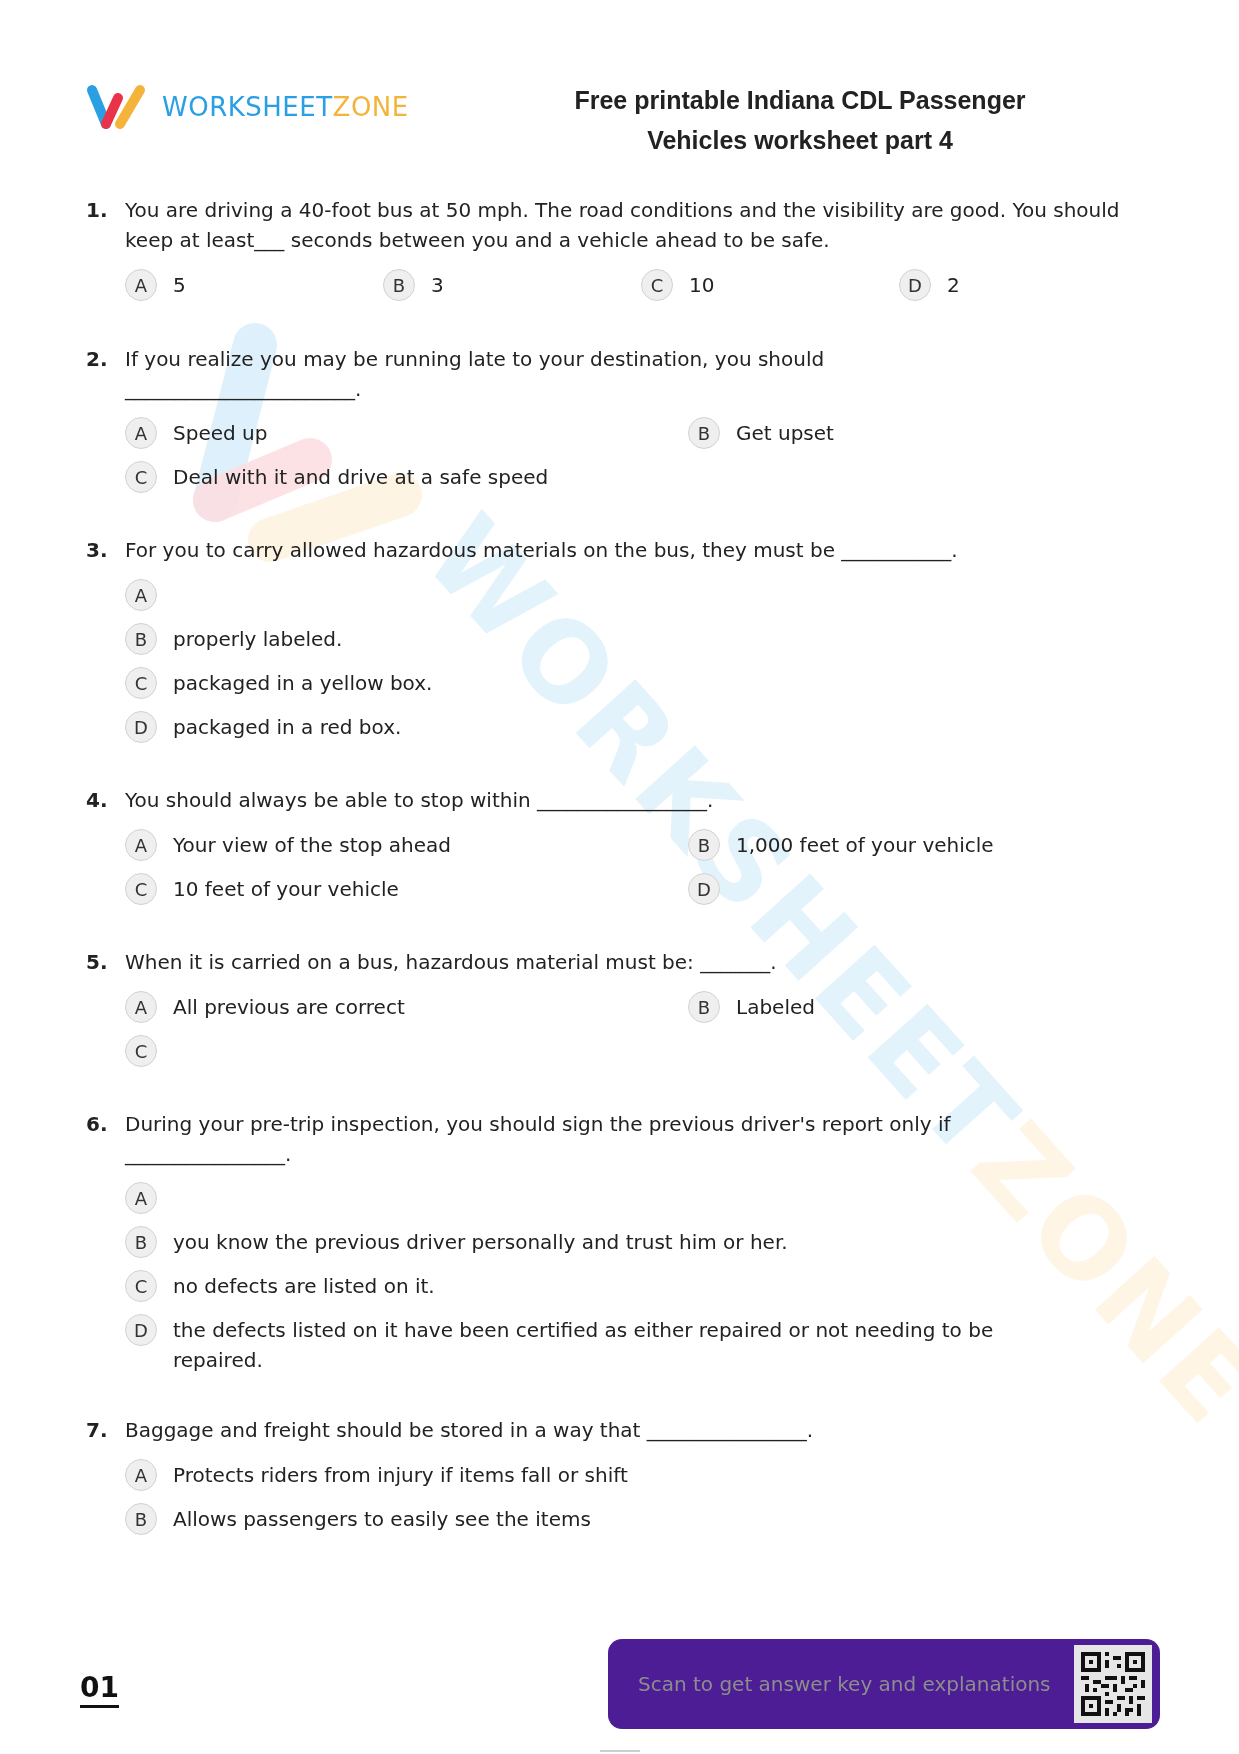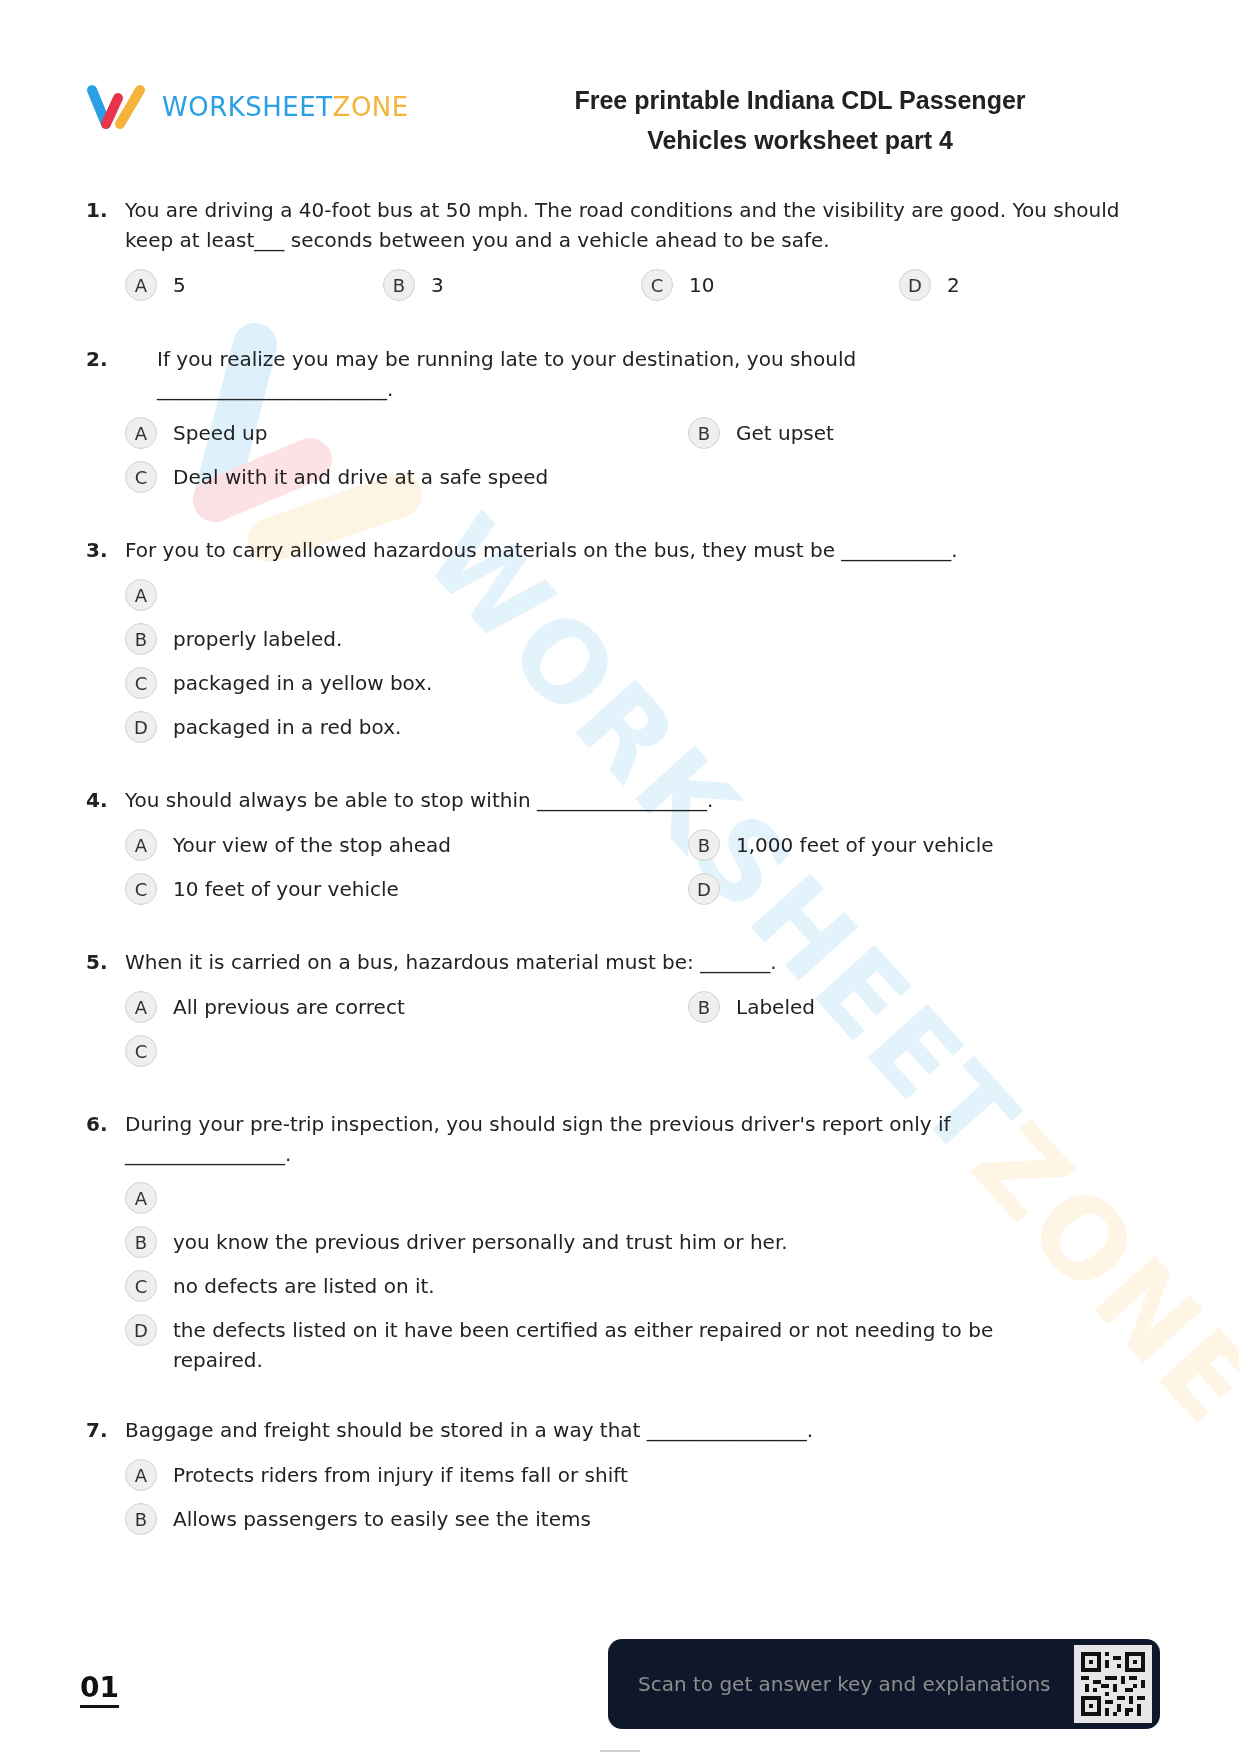--- a/index.html
+++ b/index.html
@@ -127,7 +127,7 @@
 
   <div class="q" style="top:344px;">
     <span class="q-num">2.</span>
-    <div class="q-text" style="width:880px;margin-left:32px;">If you realize you may be running late to your destination, you should _______________________.</div>
+    <div class="q-text" style="width:880px;">If you realize you may be running late to your destination, you should _______________________.</div>
     <div class="opt" style="left:39px; top:73px;">
       <span class="badge">A</span>
       <span class="opt-text">Speed up</span>

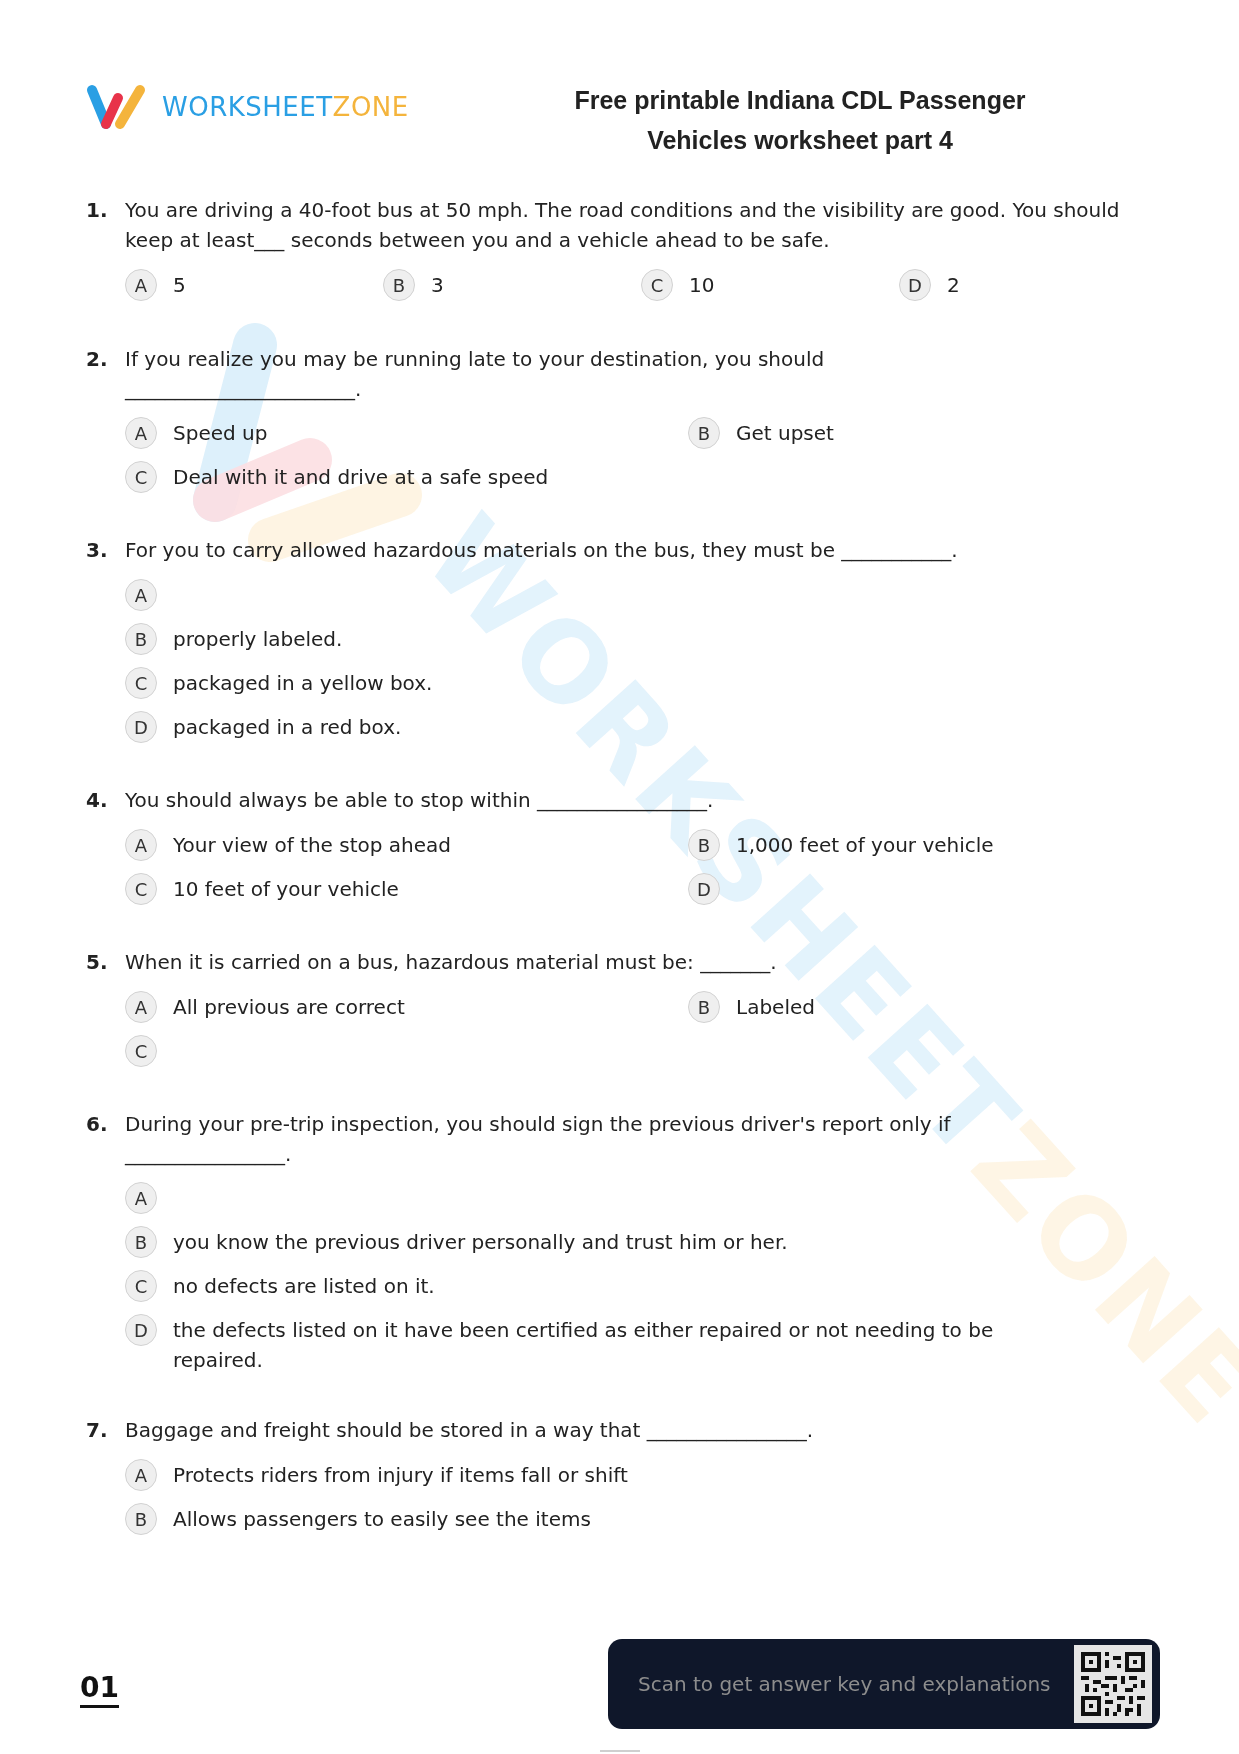--- a/index.html
+++ b/index.html
@@ -56,7 +56,7 @@
   }
   .scan-box {
     position: absolute; left: 608px; top: 1639px; width: 552px; height: 90px;
-    background: #0f172a; border-radius: 14px;
+    background: #4c1d95; border-radius: 14px;
   }
   .scan-text {
     position: absolute; left: 30px; top: 30px; font-size: 20px; color: #8d8d8d;

